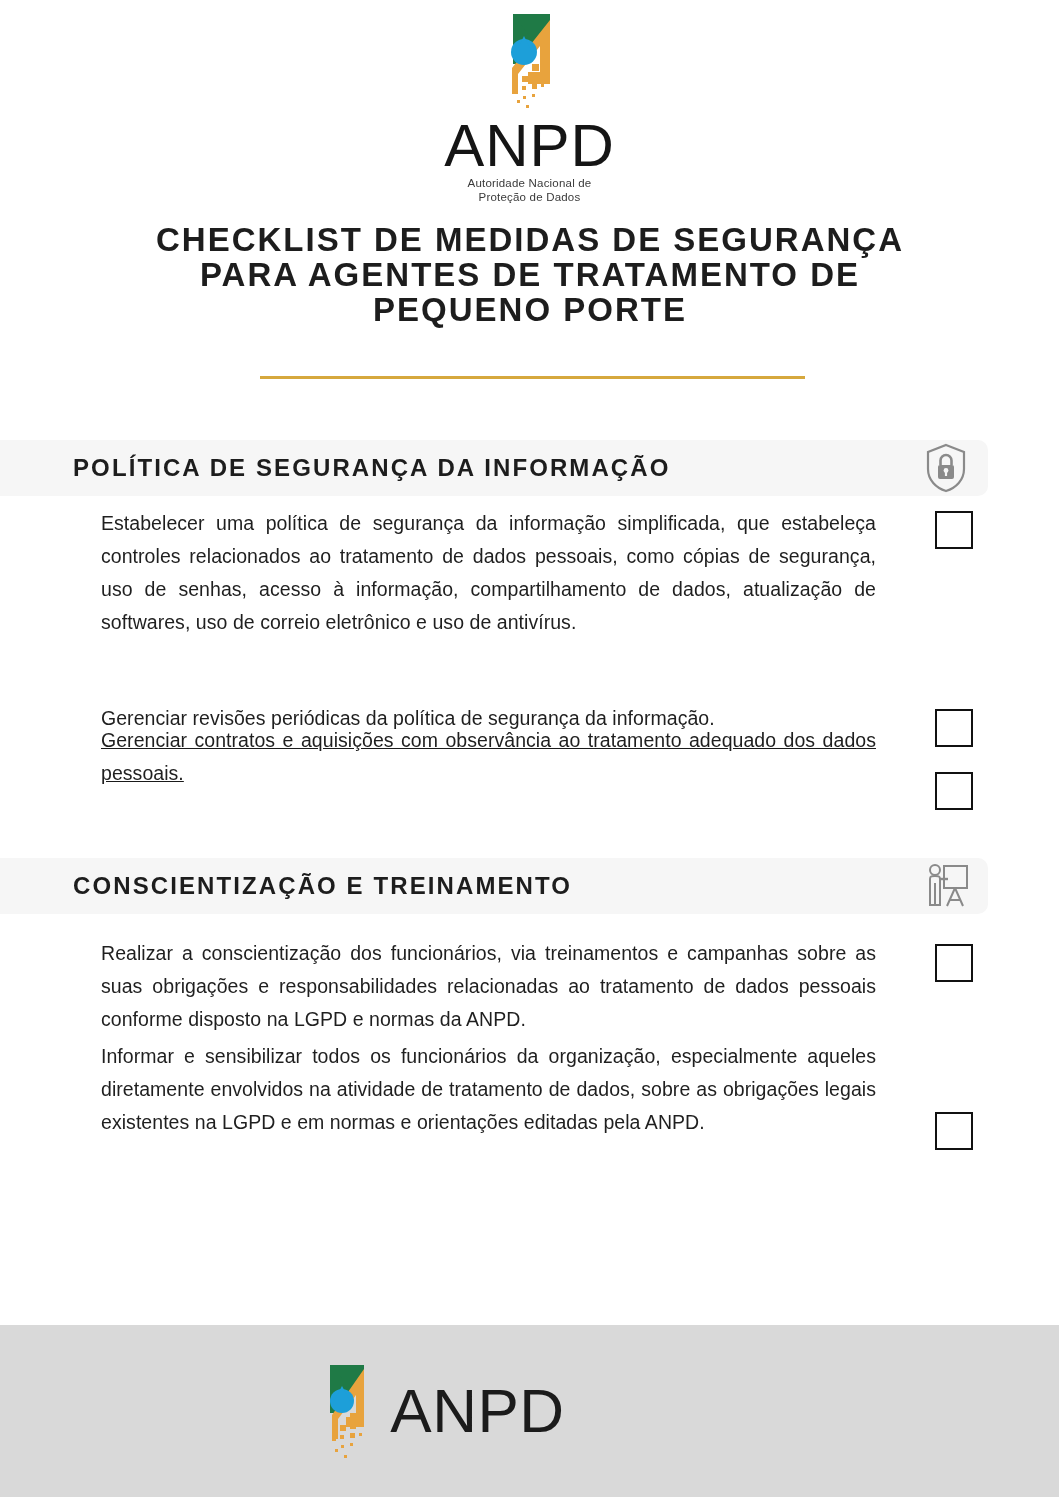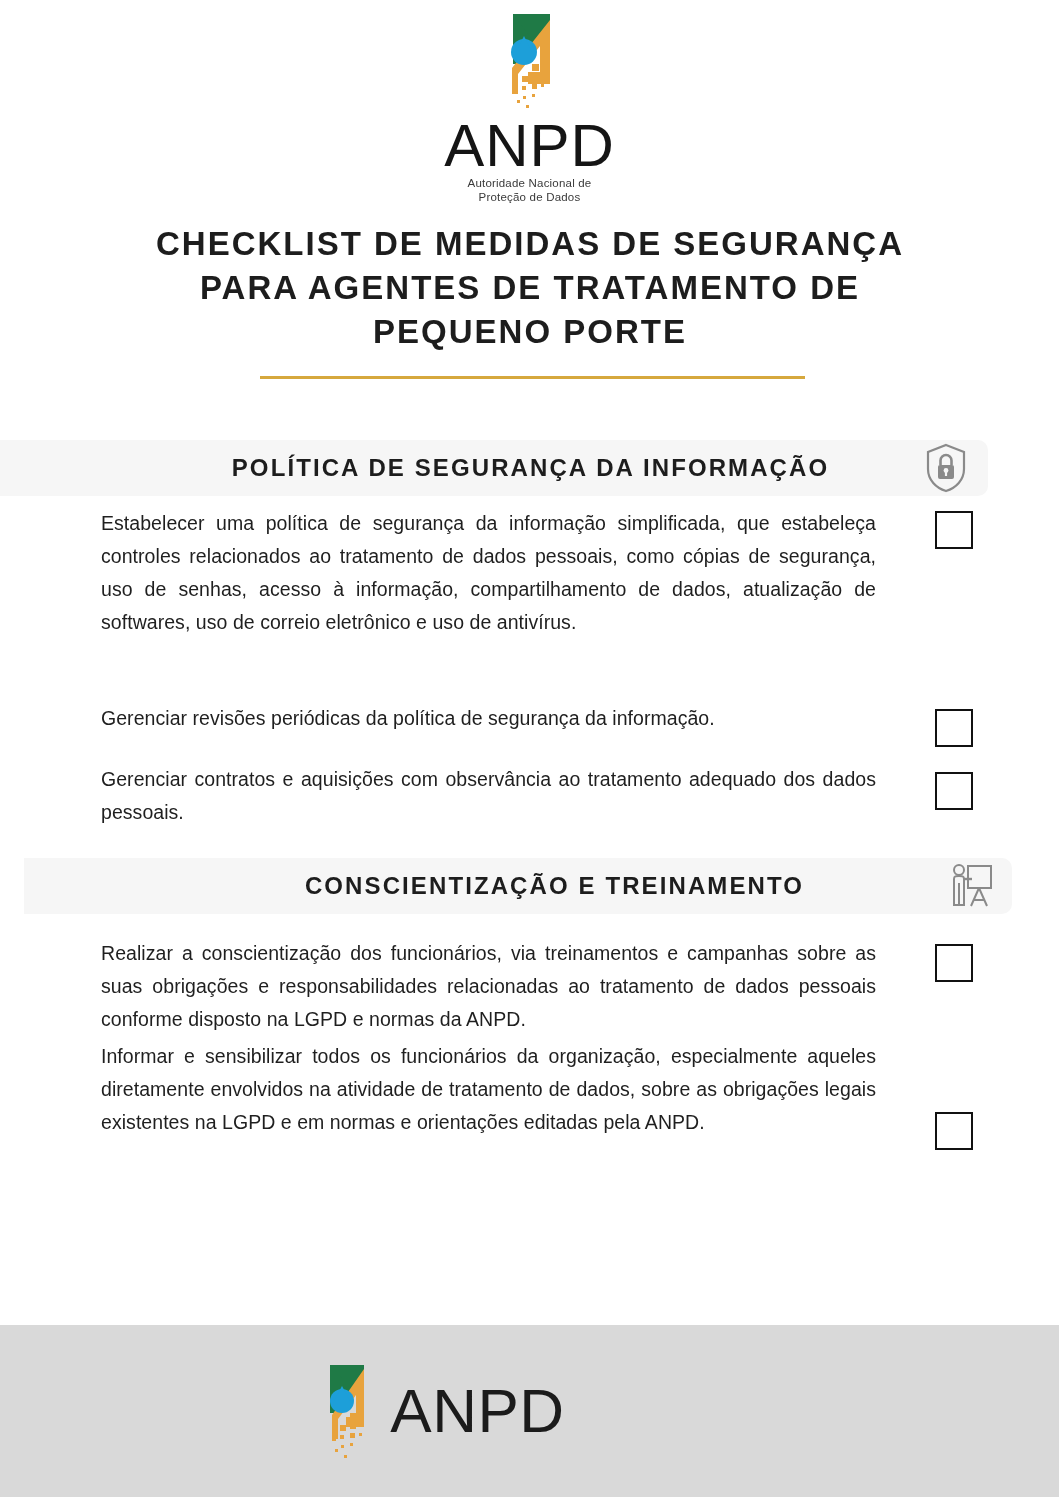--- a/index.html
+++ b/index.html
@@ -59,7 +59,7 @@
     font-size: 33px;
     font-weight: bold;
     letter-spacing: 2.0px;
-    line-height: 44px;
+    line-height: 35px;
     color: #1d1d1d;
   }
   .title-rule {

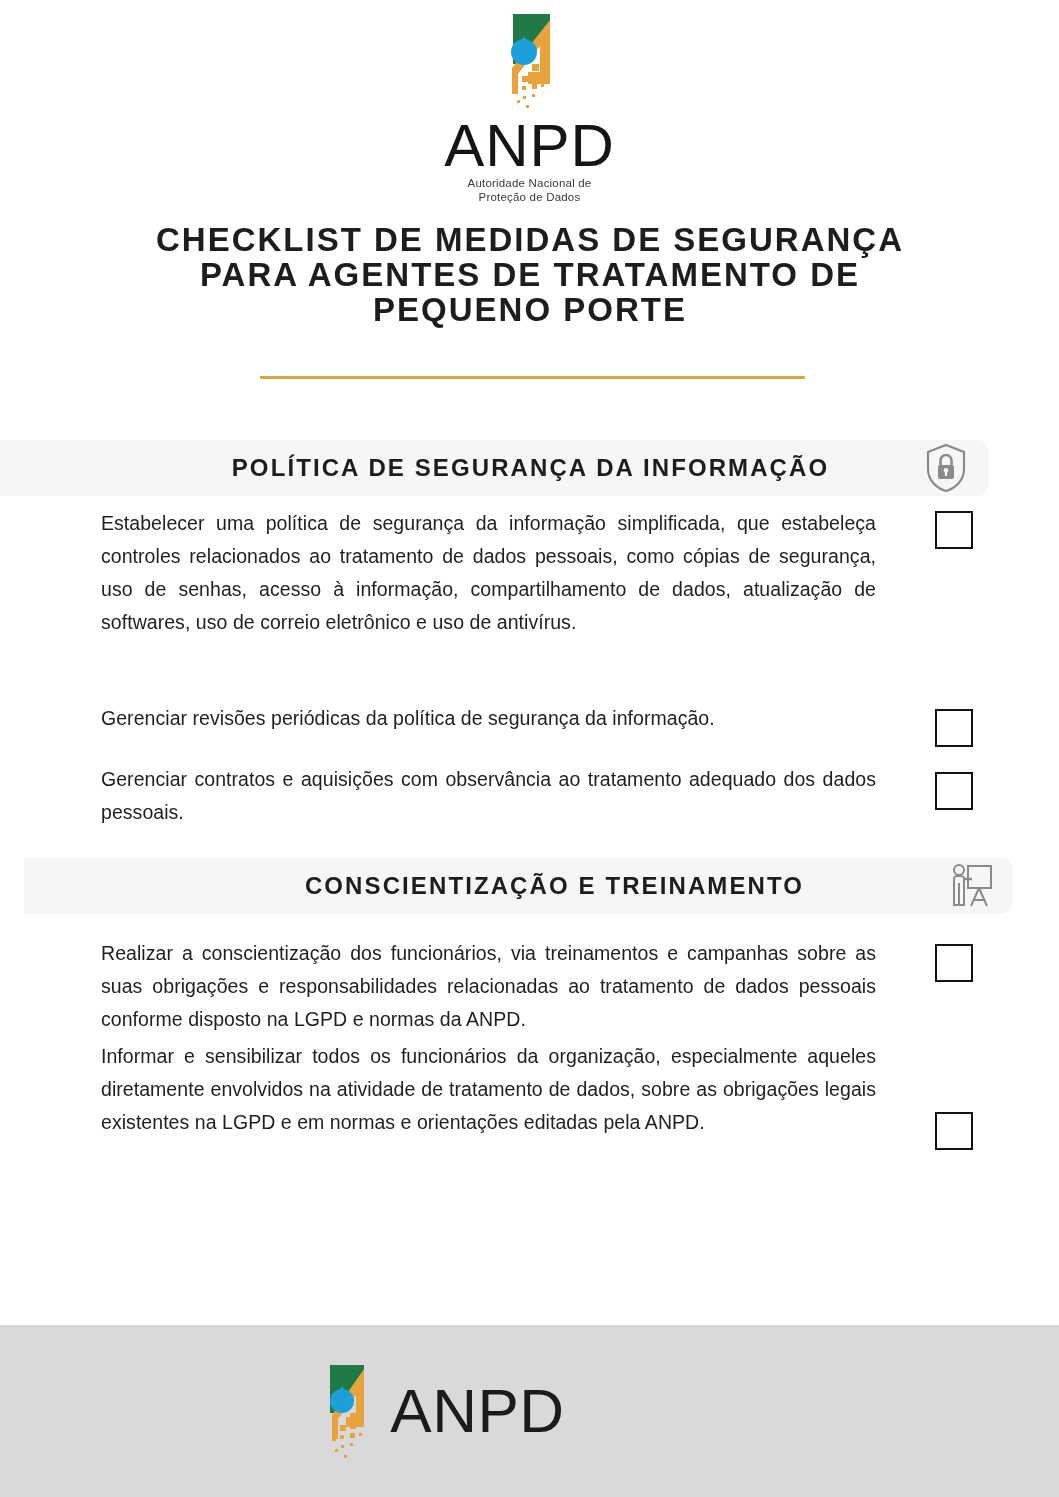--- a/index.html
+++ b/index.html
@@ -81,7 +81,6 @@
     border-radius: 0 10px 10px 0;
     display: flex;
     align-items: center;
-    justify-content: center;
   }
   .section-band .band-title {
     margin-left: 73px;

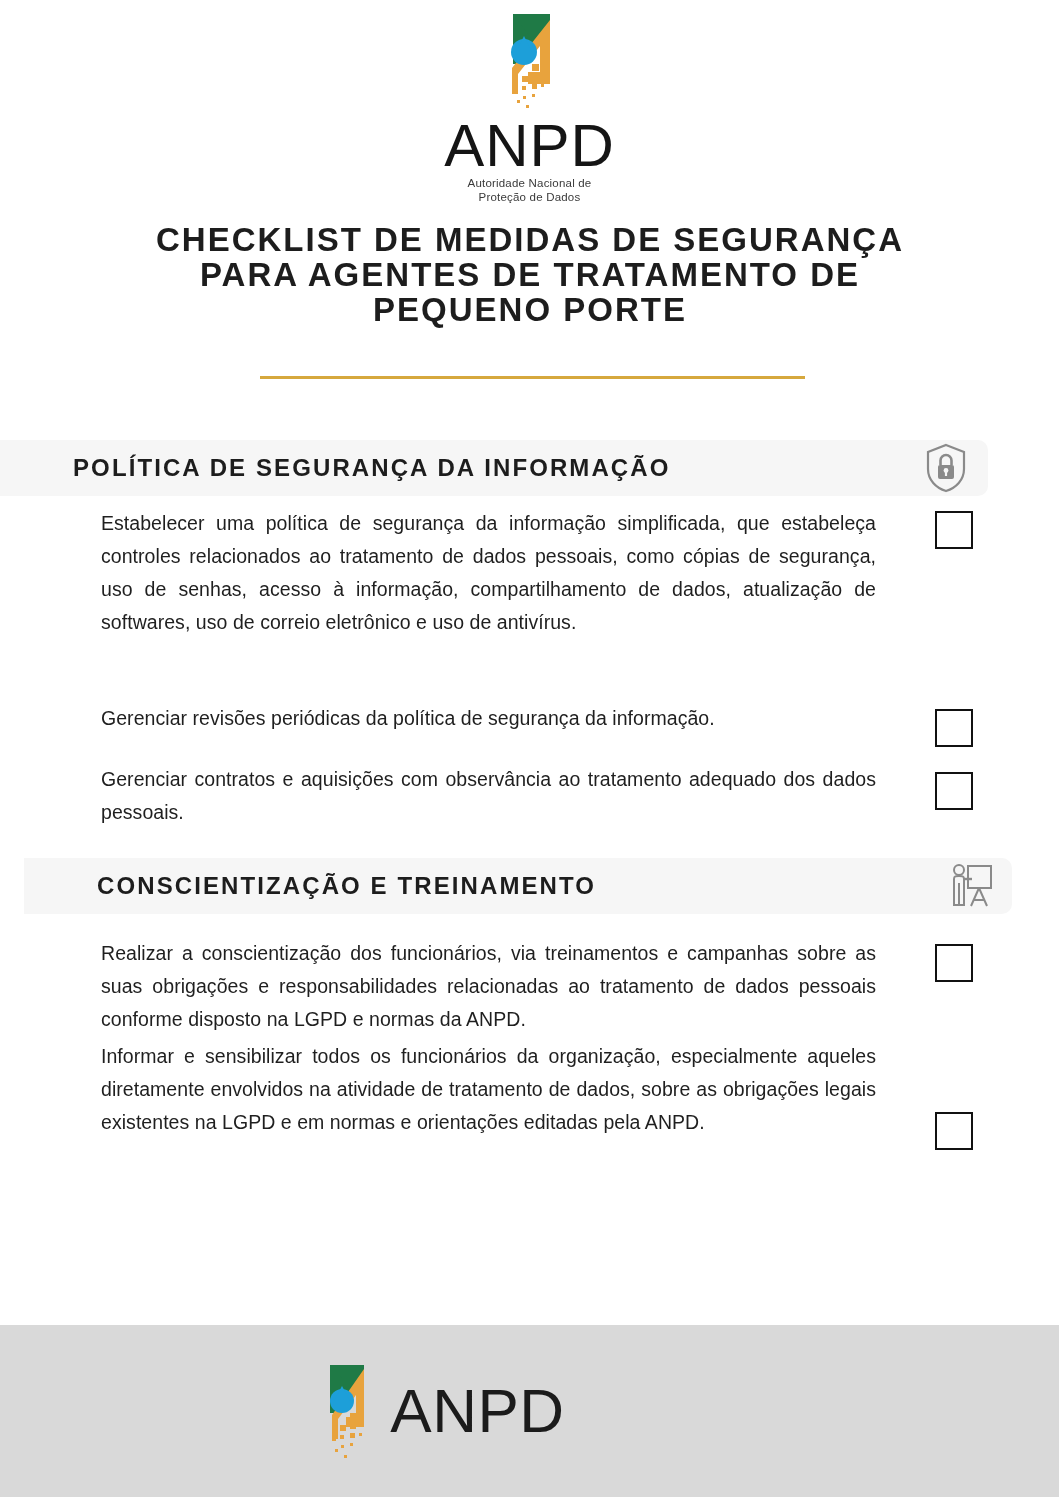--- a/index.html
+++ b/index.html
@@ -220,7 +220,7 @@
 </div>
 <div class="checkbox" style="top:709px;"></div>
 
-<div class="item" style="top:763px;">
+<div class="item" style="top:724px;text-decoration:underline;">
   <p>Gerenciar contratos e aquisições com observância ao tratamento adequado dos dados pessoais.</p>
 </div>
 <div class="checkbox" style="top:772px;"></div>

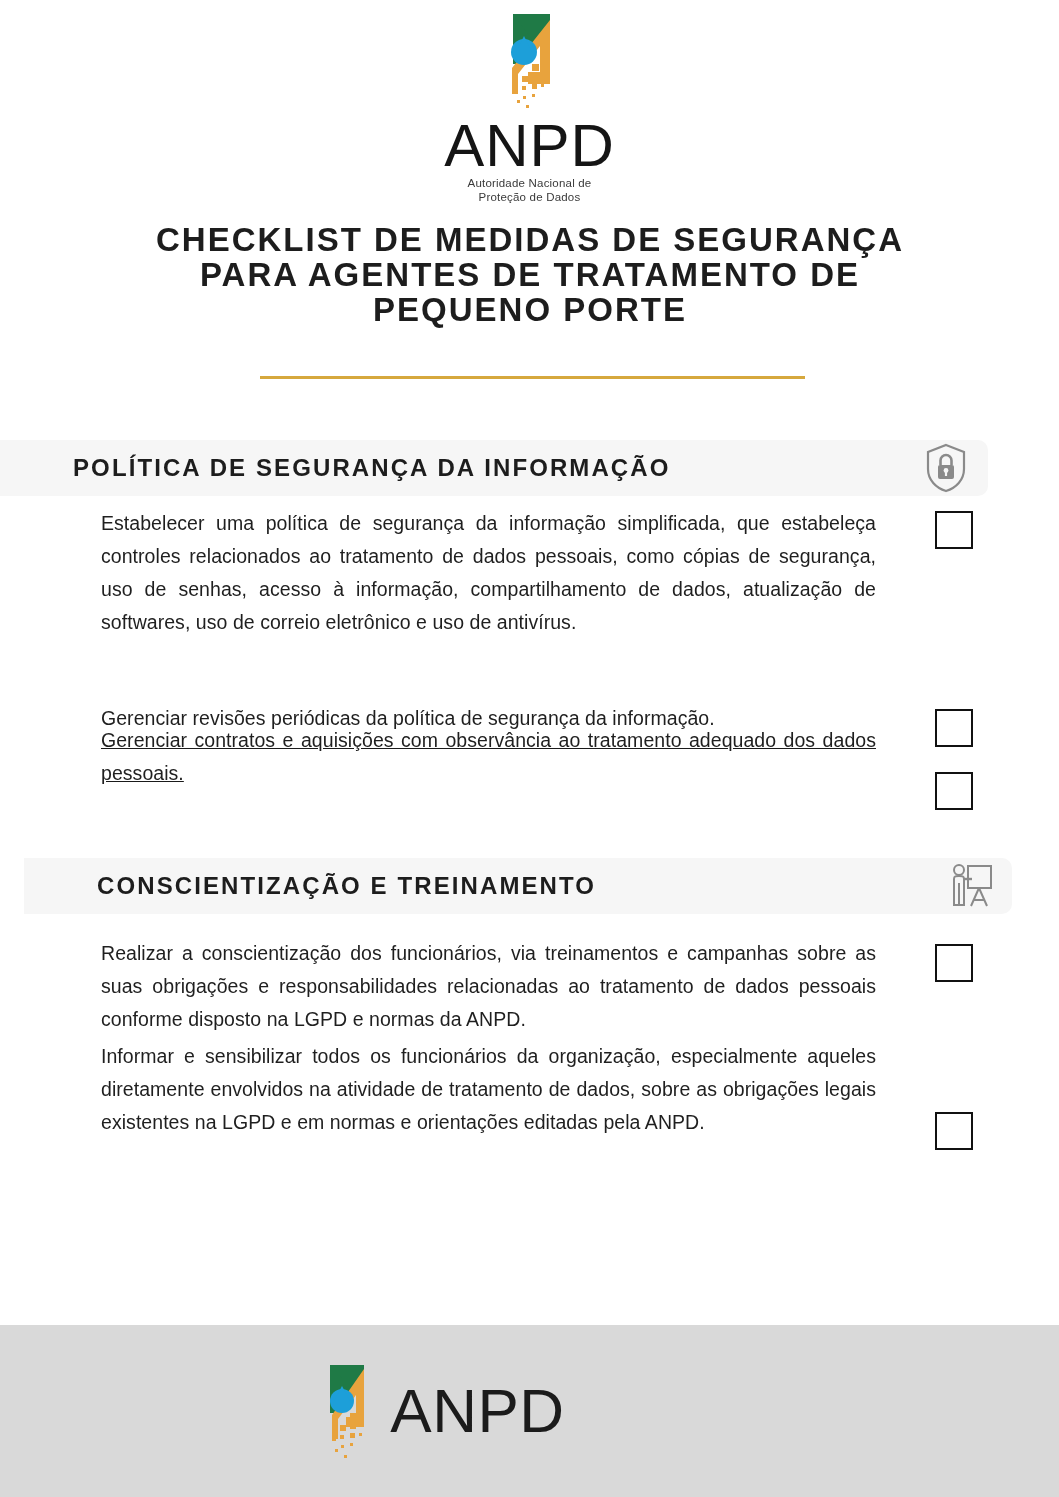--- a/index.html
+++ b/index.html
@@ -225,7 +225,7 @@
 </div>
 <div class="checkbox" style="top:772px;"></div>
 
-<div class="section-band" style="top:858px;margin-left:24px;">
+<div class="section-band" style="top:858px;">
   <span class="band-title">CONSCIENTIZAÇÃO E TREINAMENTO</span>
   <span class="band-icon">
     <svg viewBox="0 0 48 50" width="48" height="50" aria-hidden="true">

